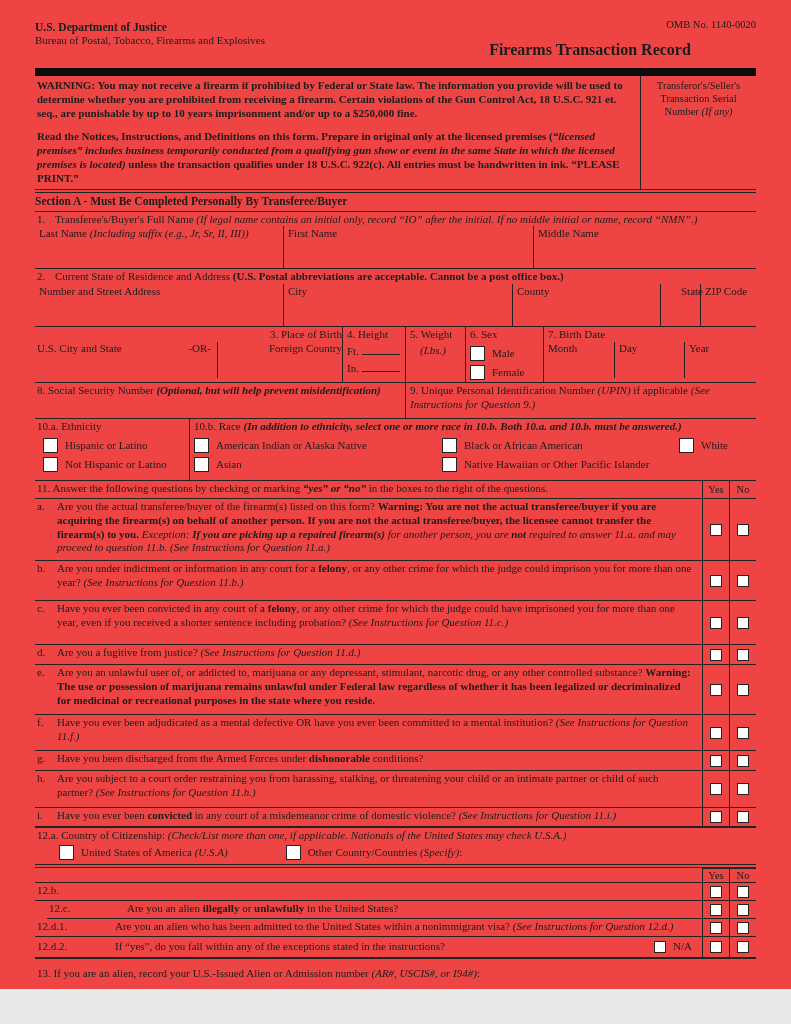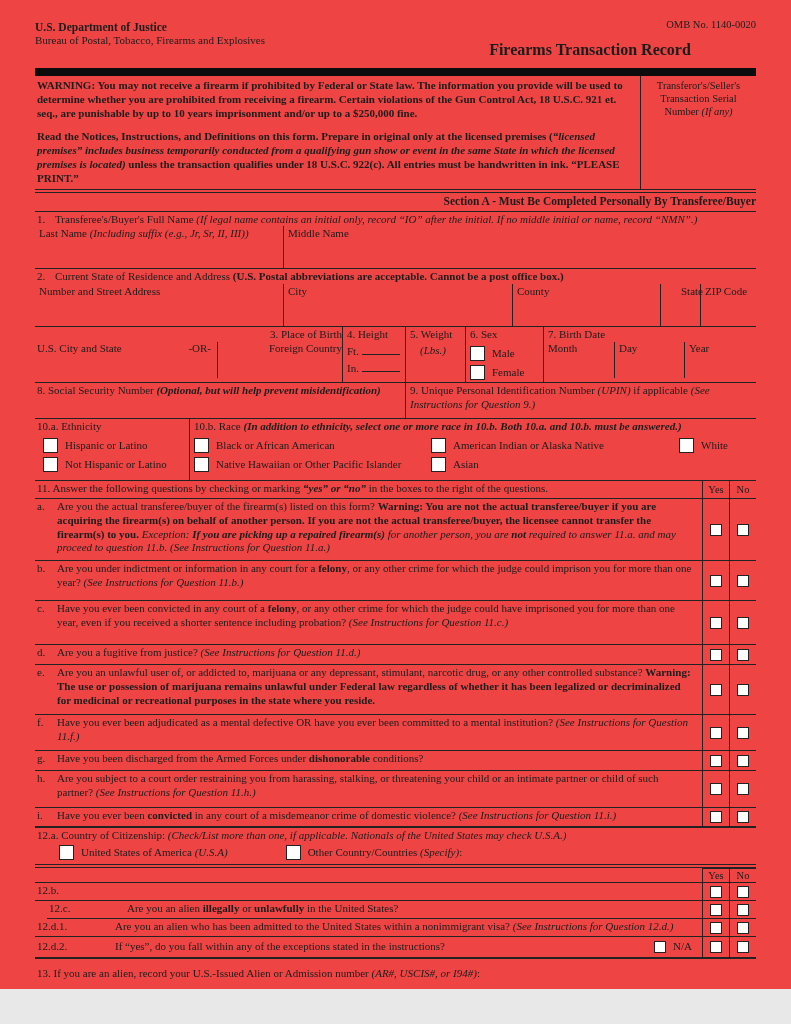--- a/index.html
+++ b/index.html
@@ -31,7 +31,7 @@
   .warn-left .p2 { margin-top:10px; }
   .warn-right { width:116px; border-left:1.5px solid #222; text-align:center; padding:3px 4px; font-size:10.5px; }
 
-  .seca { text-align:right; font-weight:bold; font-size:11.5px; padding:1px 0 2px 0;
+  .seca { text-align:left; font-weight:bold; font-size:11.5px; padding:1px 0 2px 0;
           border-bottom:1.5px solid #222; }
 
   .qnum { display:inline-block; min-width:18px; }

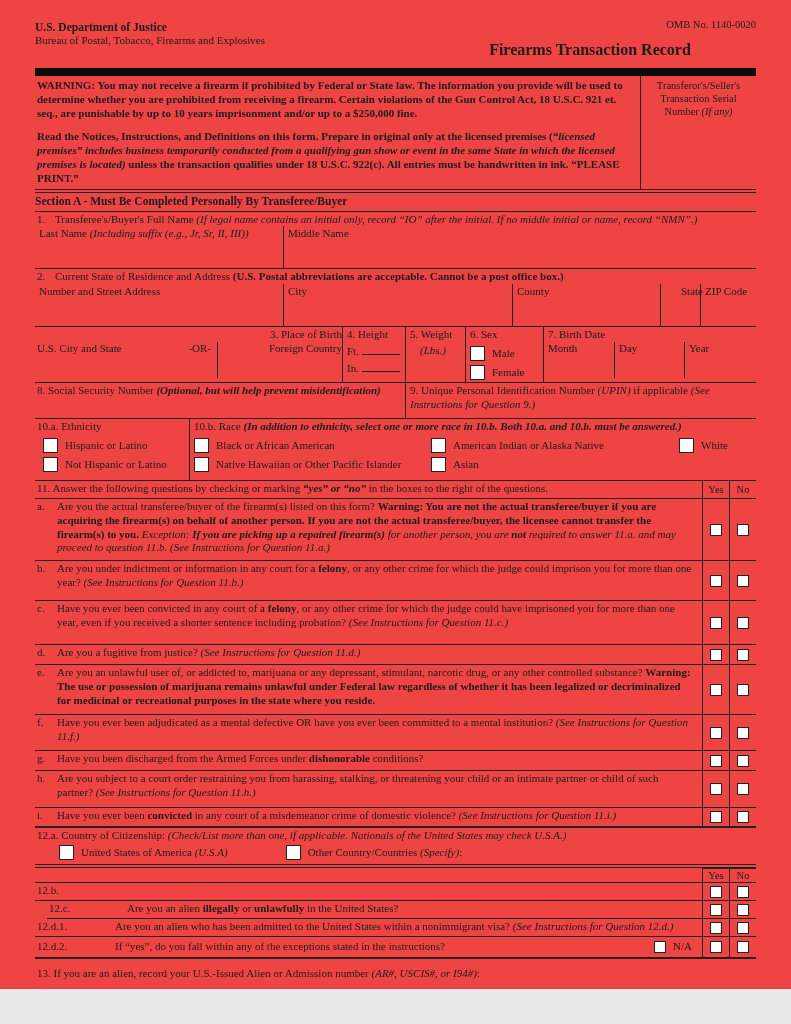--- a/index.html
+++ b/index.html
@@ -105,6 +105,9 @@
         <div class="col" style="width:248px;">
           <span><span>Last Name </span><span class="seg-i">(Including suffix (e.g., Jr, Sr, II, III))</span></span>
         </div>
+        <div class="col bl" style="width:250px;">
+          <span>First Name</span>
+        </div>
         <div class="col bl" style="flex:1;">
           <span>Middle Name</span>
         </div>

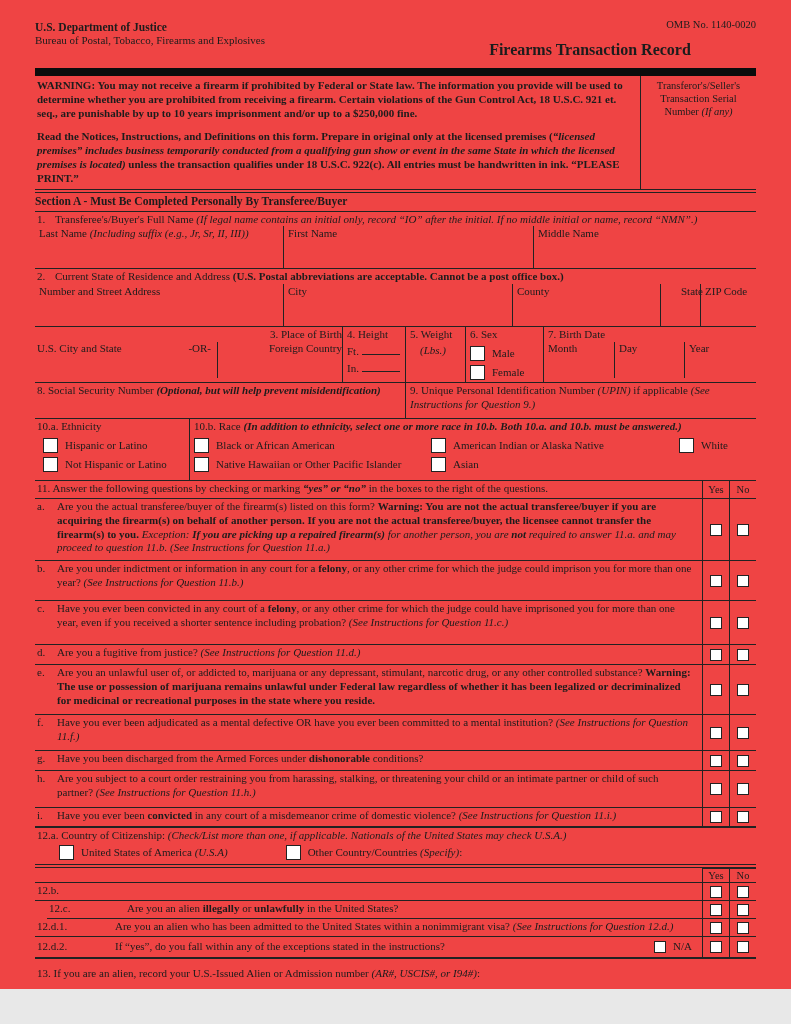--- a/index.html
+++ b/index.html
@@ -204,6 +204,16 @@
       <div class="col bl" style="flex:1;">
         <div><span>10.b.  Race </span><span class="seg-bi">(In addition to ethnicity, select one or more race in 10.b.  Both 10.a. and 10.b. must be answered.)</span></div>
         <div style="display:flex;">
+          <div style="width:248px;">
+            <label class="opt">
+              <span class="cb cb-lg"></span>
+              <span>American Indian or Alaska Native</span>
+            </label>
+            <label class="opt">
+              <span class="cb cb-lg"></span>
+              <span>Asian</span>
+            </label>
+          </div>
           <div style="width:237px;">
             <label class="opt">
               <span class="cb cb-lg"></span>
@@ -214,16 +224,6 @@
               <span>Native Hawaiian or Other Pacific Islander</span>
             </label>
           </div>
-          <div style="width:248px;">
-            <label class="opt">
-              <span class="cb cb-lg"></span>
-              <span>American Indian or Alaska Native</span>
-            </label>
-            <label class="opt">
-              <span class="cb cb-lg"></span>
-              <span>Asian</span>
-            </label>
-          </div>
           <div style="flex:1;">
             <label class="opt">
               <span class="cb cb-lg"></span>

